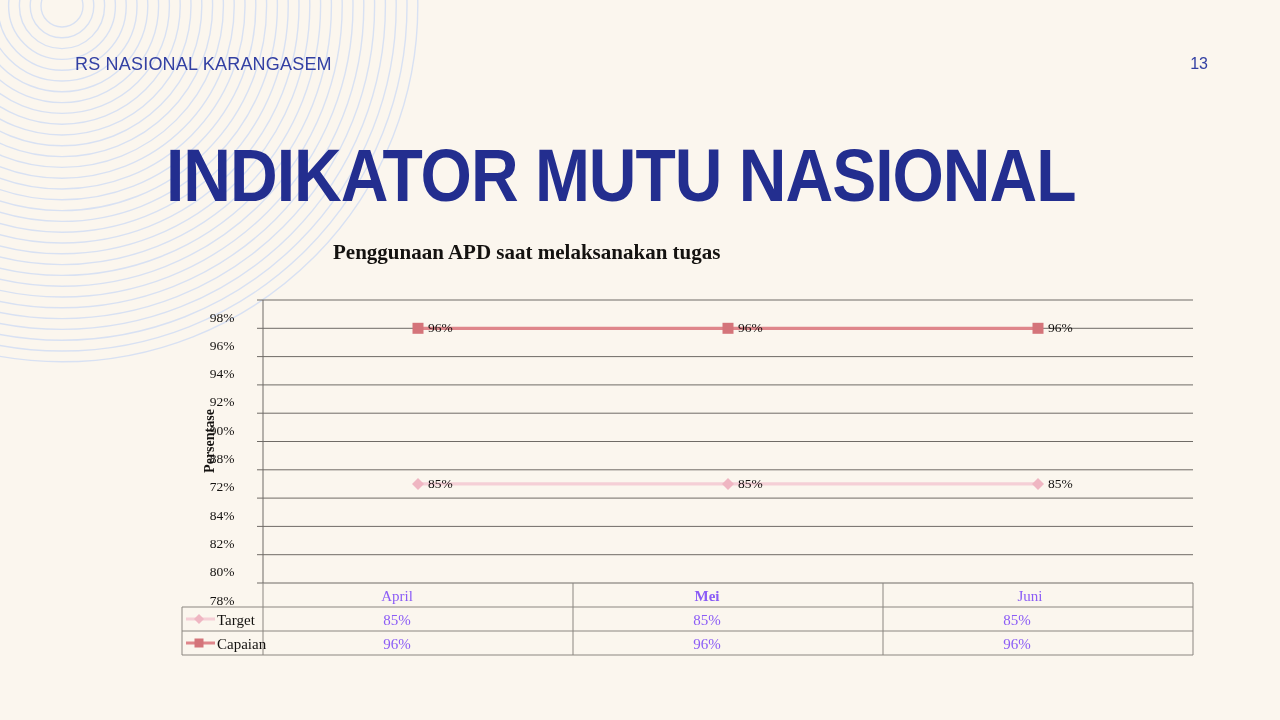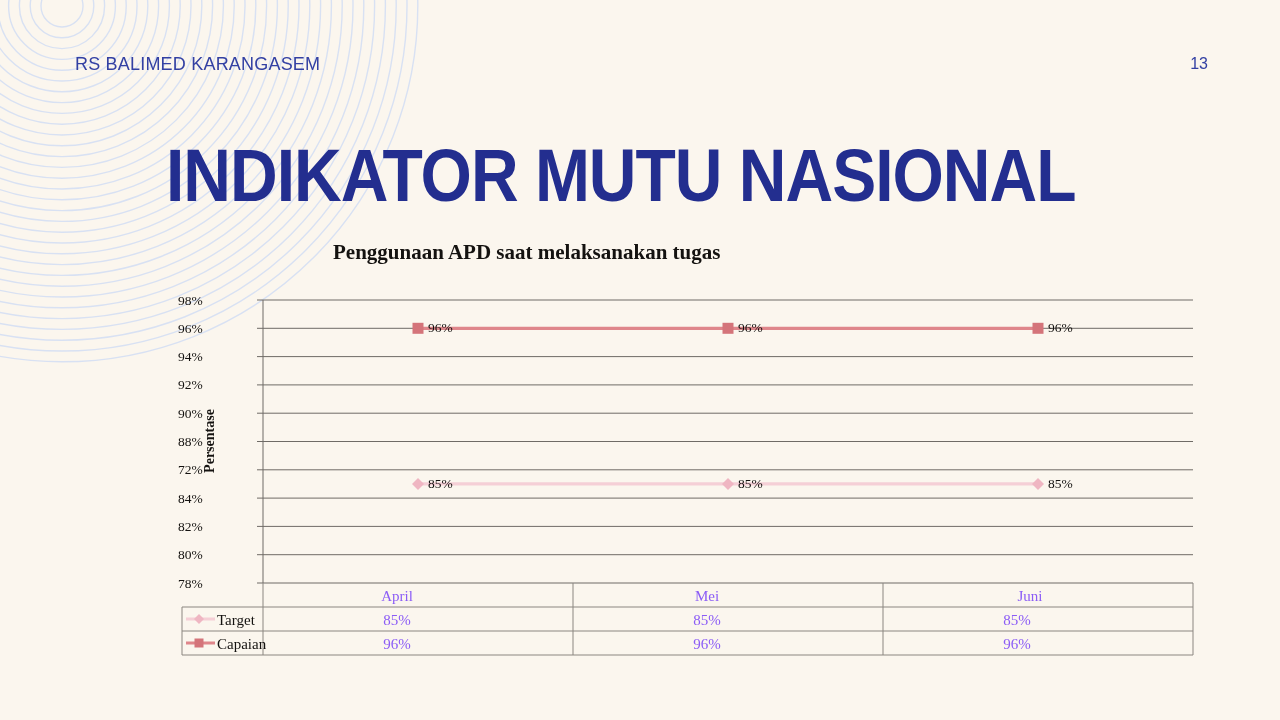--- a/index.html
+++ b/index.html
@@ -98,7 +98,7 @@
       <circle cx="62" cy="6" r="355.8" fill="none" stroke="#D8E1F3" stroke-width="1.4"></circle>
     </svg>
 
-  <div class="hdr-text">RS BALIMED KARANGASEM</div>
+  <div class="hdr-text">RS NASIONAL KARANGASEM</div>
 
   <div class="page-num">13</div>
 

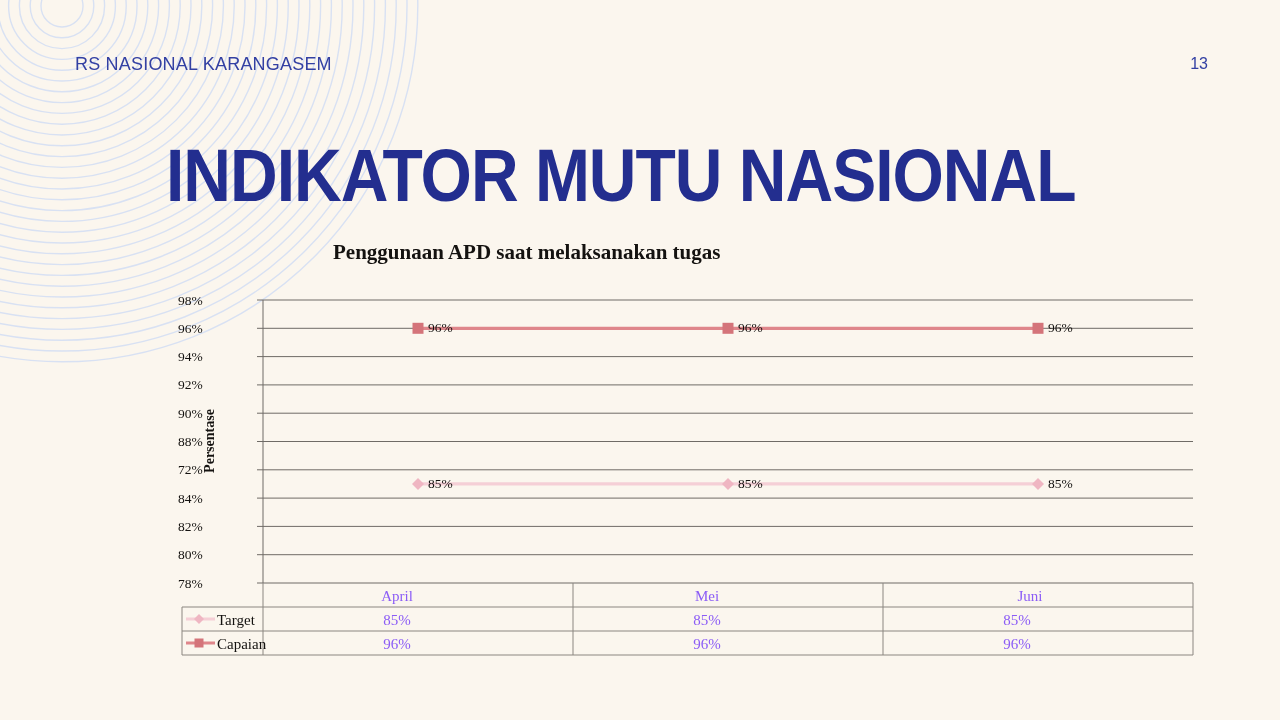--- a/index.html
+++ b/index.html
@@ -39,9 +39,10 @@
   }
   #chart-svg { position:absolute; left:180px; top:290px; }
   .tick-label {
-    position:absolute; left:178px; width:72px; text-align:left;
+    position:absolute; left:186px; width:72px; text-align:center;
     font-family:"Liberation Serif", serif; font-size:13.5px; color:#141210;
     line-height:17px;
+    margin-top:17px;
   }
   .data-label {
     position:absolute; font-family:"Liberation Serif", serif;

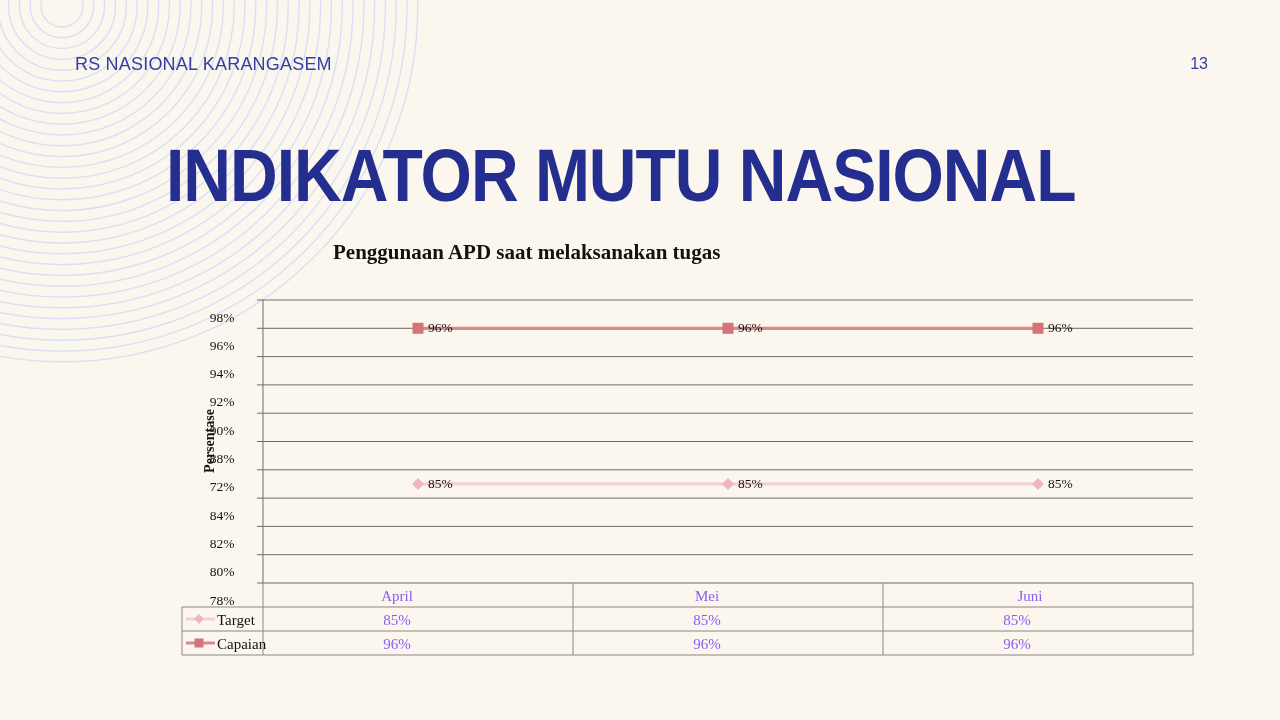--- a/index.html
+++ b/index.html
@@ -174,7 +174,7 @@
       <div class="data-label" style="left: 738px; top: 320.3px;">96%</div>
       <div class="data-label" style="left: 1048px; top: 320.3px;">96%</div>
       <div class="tbl-cell" style="left: 263px; top: 584.5px;">April</div>
-      <div class="tbl-cell" style="left: 573px; top: 584.5px;">Mei</div>
+      <div class="tbl-cell" style="left: 573px; top: 584.5px; font-weight: bold;">Mei</div>
       <div class="tbl-cell" style="left: 883px; top: 584.5px; padding-left: 26px;">Juni</div>
       <div class="legend-label" style="top: 608.5px;">Target</div>
       <div class="tbl-cell" style="left: 263px; top: 608.5px;">85%</div>

